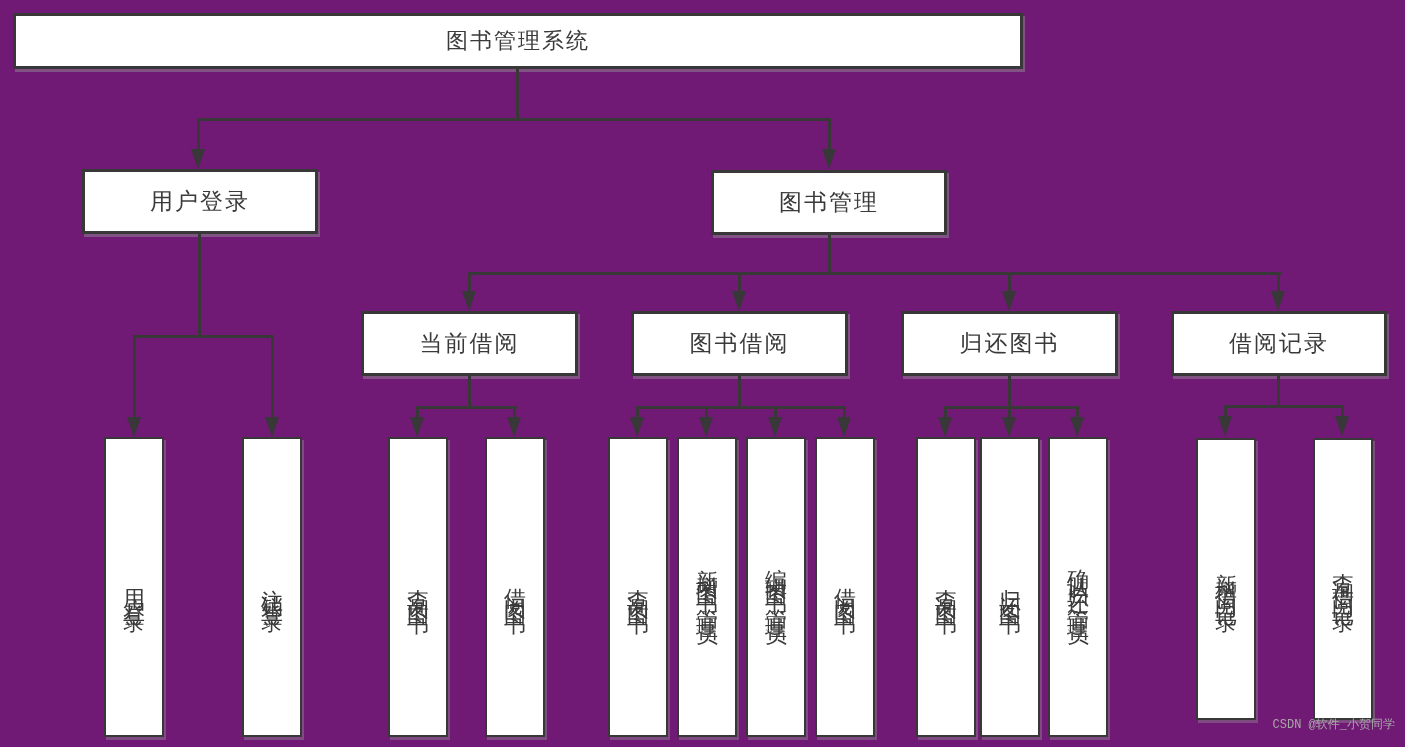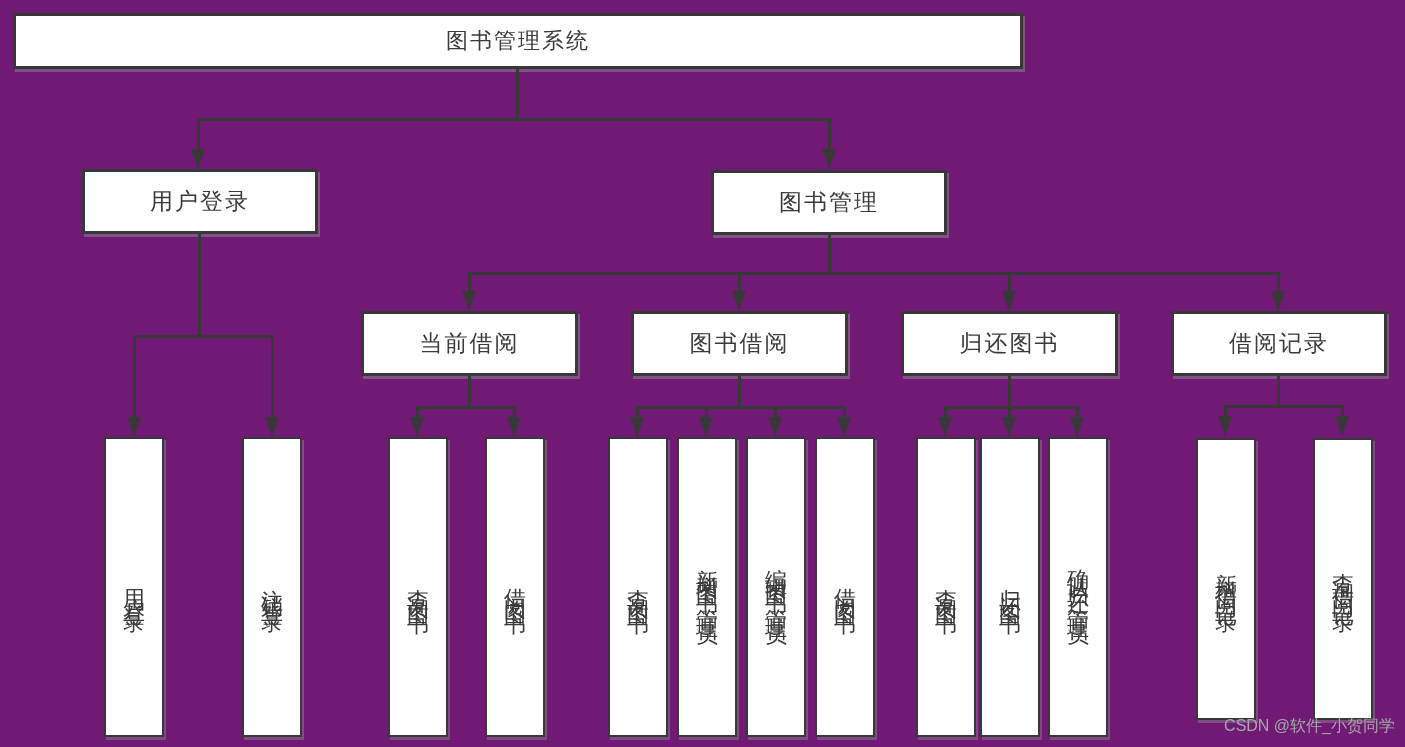--- a/index.html
+++ b/index.html
@@ -30,7 +30,7 @@
   }
   .watermark{
     position:absolute;left:1183px;top:716px;width:212px;
-    text-align:right;font-size:16px;color:#a8a8a8;letter-spacing:0;
+    text-align:right;font-size:12px;color:#a8a8a8;letter-spacing:0;font-family:Liberation Mono, monospace;
   }
 </style>
 </head>

